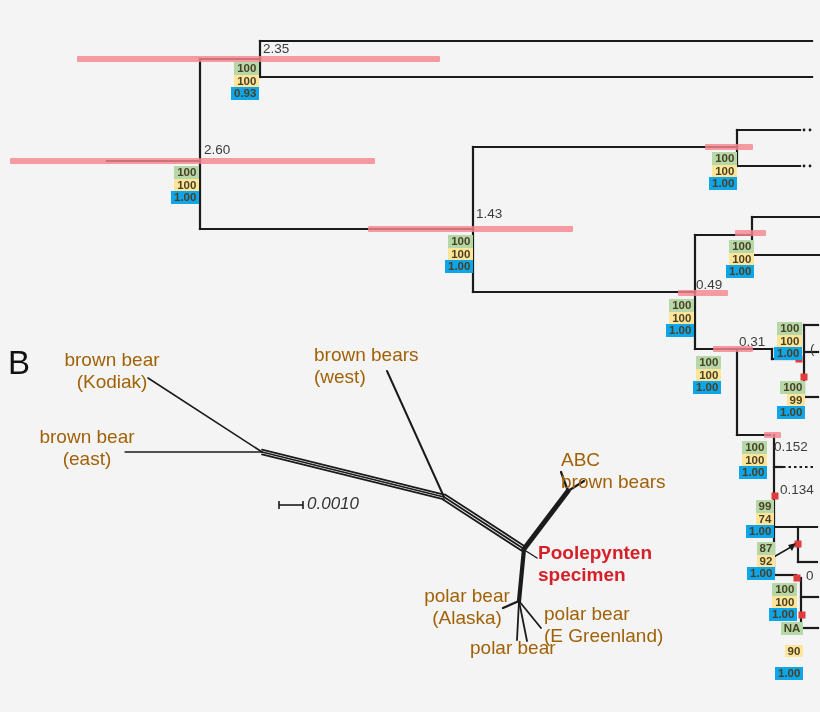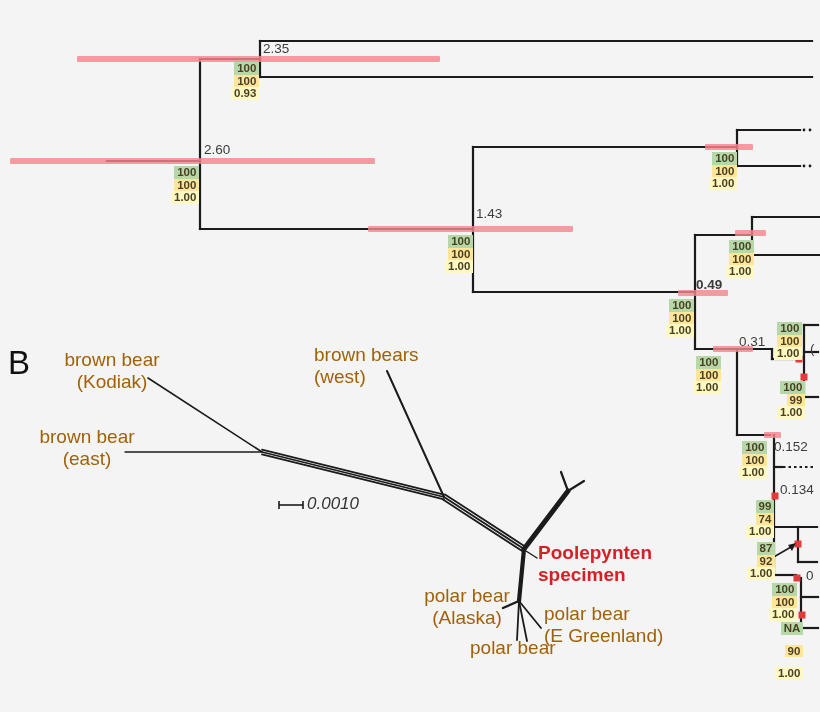--- a/index.html
+++ b/index.html
@@ -12,7 +12,7 @@
   .cell{font:bold 11.5px/12.6px "Liberation Sans",sans-serif;padding:0 3px;color:#4a4124;white-space:nowrap;}
   .g{background:#b6d7a8;}
   .y{background:#ffe599;}
-  .o{background:#fef9c3;}
+  .o{background:#0ea5e9;}
   .taxon{position:absolute;font:19px/22px "Liberation Sans",sans-serif;color:#a16207;white-space:pre-line;}
   .hl{color:#d62027;font-weight:bold;}
   .panelB{position:absolute;left:8px;top:344px;font:33px "Liberation Sans",sans-serif;color:#111;}

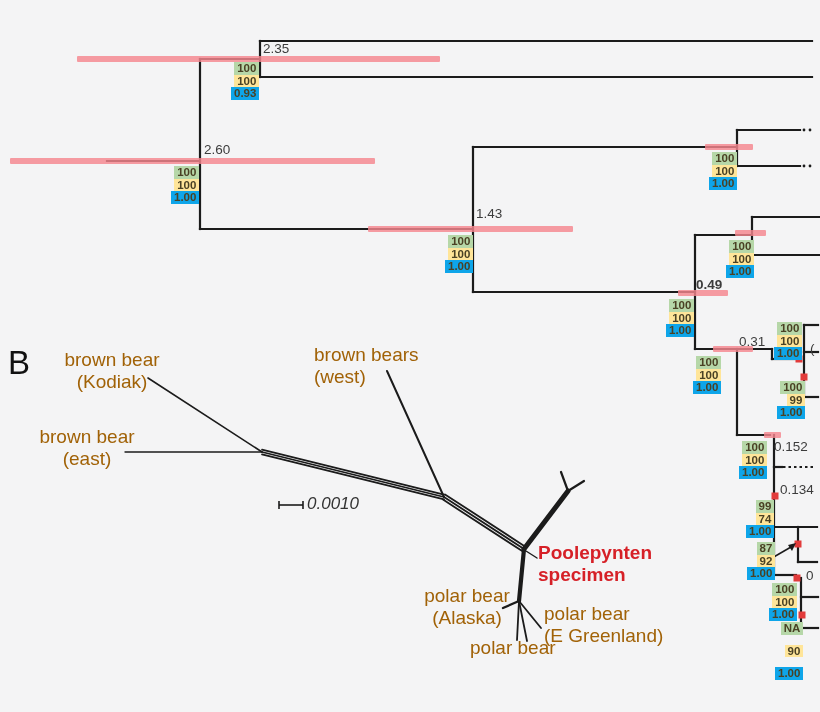--- a/index.html
+++ b/index.html
@@ -108,7 +108,7 @@
       <div class="age" style="left: 263px; top: 41px;">2.35</div>
       <div class="age" style="left: 204px; top: 142px;">2.60</div>
       <div class="age" style="left: 476px; top: 206px;">1.43</div>
-      <div class="age" style="left: 696px; top: 277px; font-weight: bold;">0.49</div>
+      <div class="age" style="left: 696px; top: 277px;">0.49</div>
       <div class="age" style="left: 739px; top: 334px;">0.31</div>
       <div class="age" style="left: 774px; top: 439px;">0.152</div>
       <div class="age" style="left: 780px; top: 482px;">0.134</div>

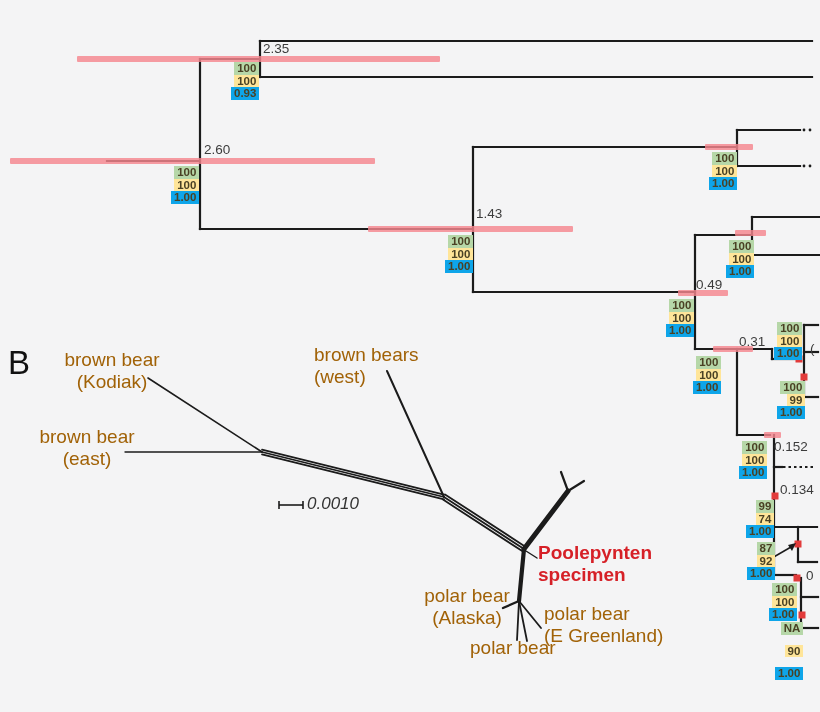--- a/index.html
+++ b/index.html
@@ -189,6 +189,8 @@
       <div class="taxon" style="left: 17px; top: 426px; width: 140px; text-align: center;">brown bear
 (east)</div>
       <div class="taxon" style="left: 314px; top: 344px; width: 160px; text-align: left;">brown bears (west)</div>
+      <div class="taxon" style="left: 561px; top: 449px; width: 120px; text-align: left;">ABC
+brown bears</div>
       <div class="taxon" style="left: 397px; top: 585px; width: 140px; text-align: center;">polar bear
 (Alaska)</div>
       <div class="taxon" style="left: 544px; top: 603px; width: 135px; text-align: left;">polar bear

